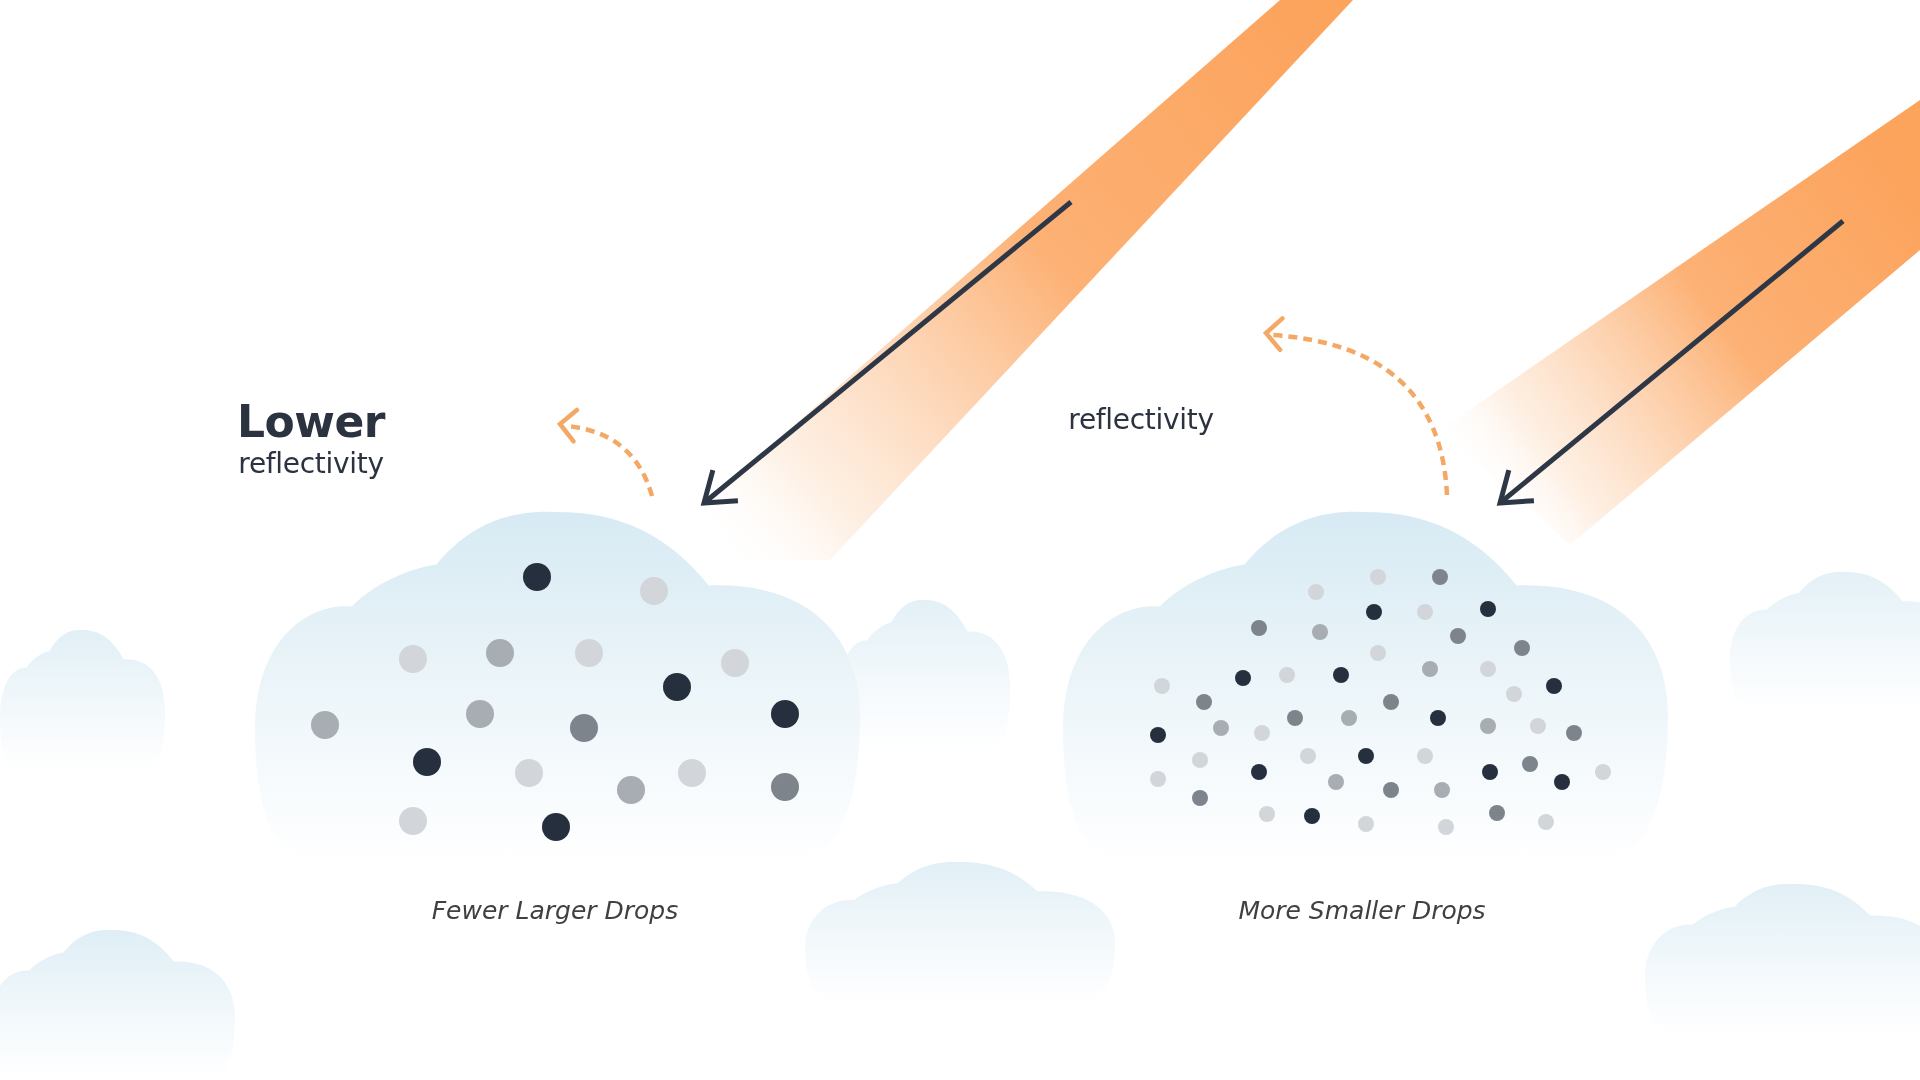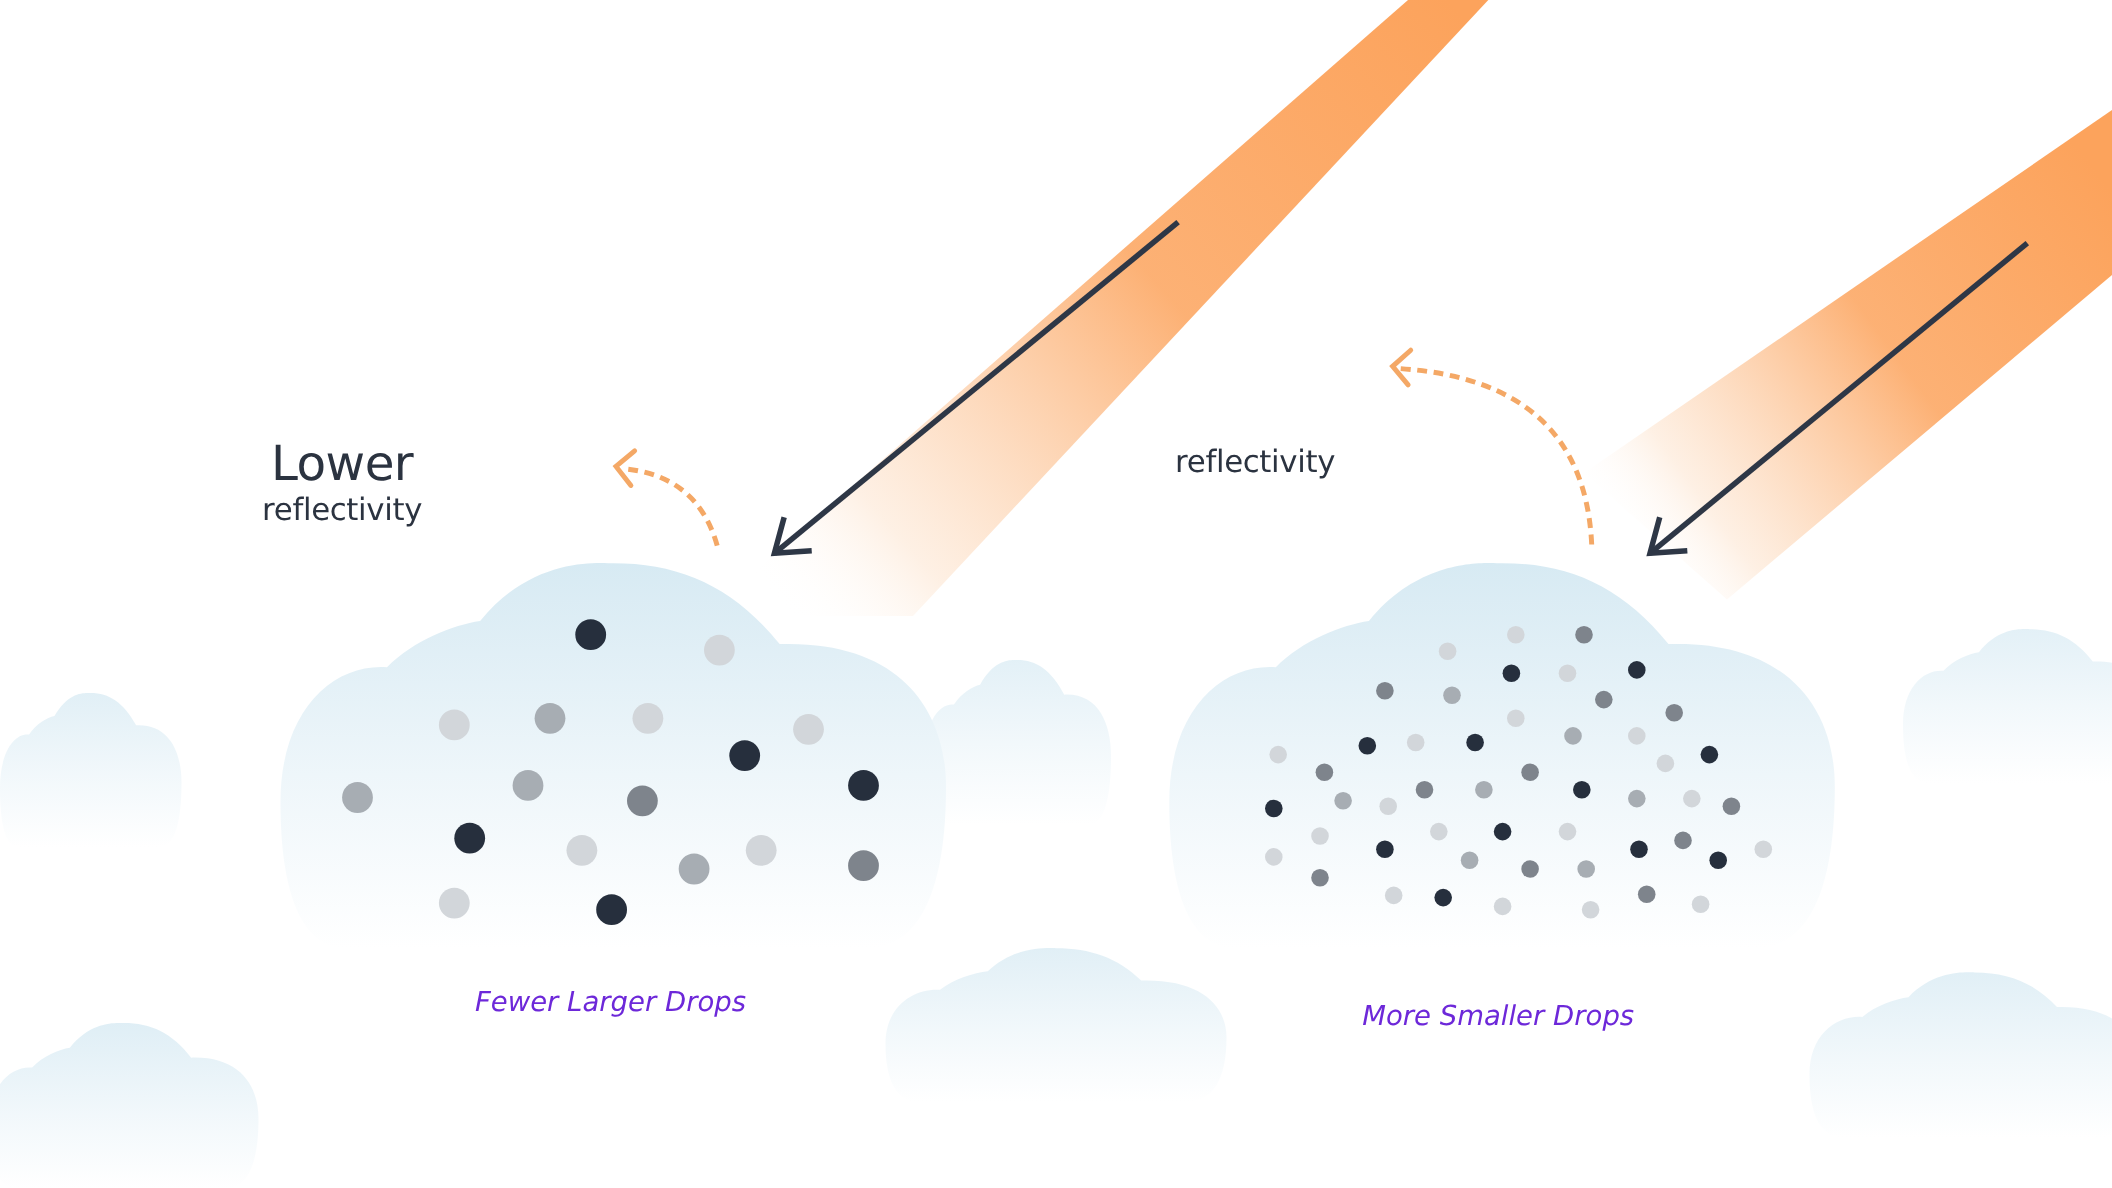--- a/index.html
+++ b/index.html
@@ -6,7 +6,7 @@
   body { width: 1920px; height: 1080px; overflow: hidden; position: relative; font-family: "DejaVu Sans", "Liberation Sans", sans-serif; }
   #scene { position: absolute; left: 0; top: 0; width: 1920px; height: 1080px; }
   .label { position: absolute; text-align: center; color: #2b3340; line-height: 1; white-space: nowrap; transform: translateX(-50%); }
-  .label .title { display: block; font-weight: normal; font-size: 44px; letter-spacing: -0.5px; }
+  .label .title { display: block; font-weight: bold; font-size: 44px; letter-spacing: -0.5px; }
   .label .sub { display: block; font-size: 28px; margin-top: 6px; letter-spacing: -0.3px; }
   .caption { position: absolute; transform: translateX(-50%); font-style: italic; font-size: 25px; color: #6d28d9; white-space: nowrap; }
 </style>

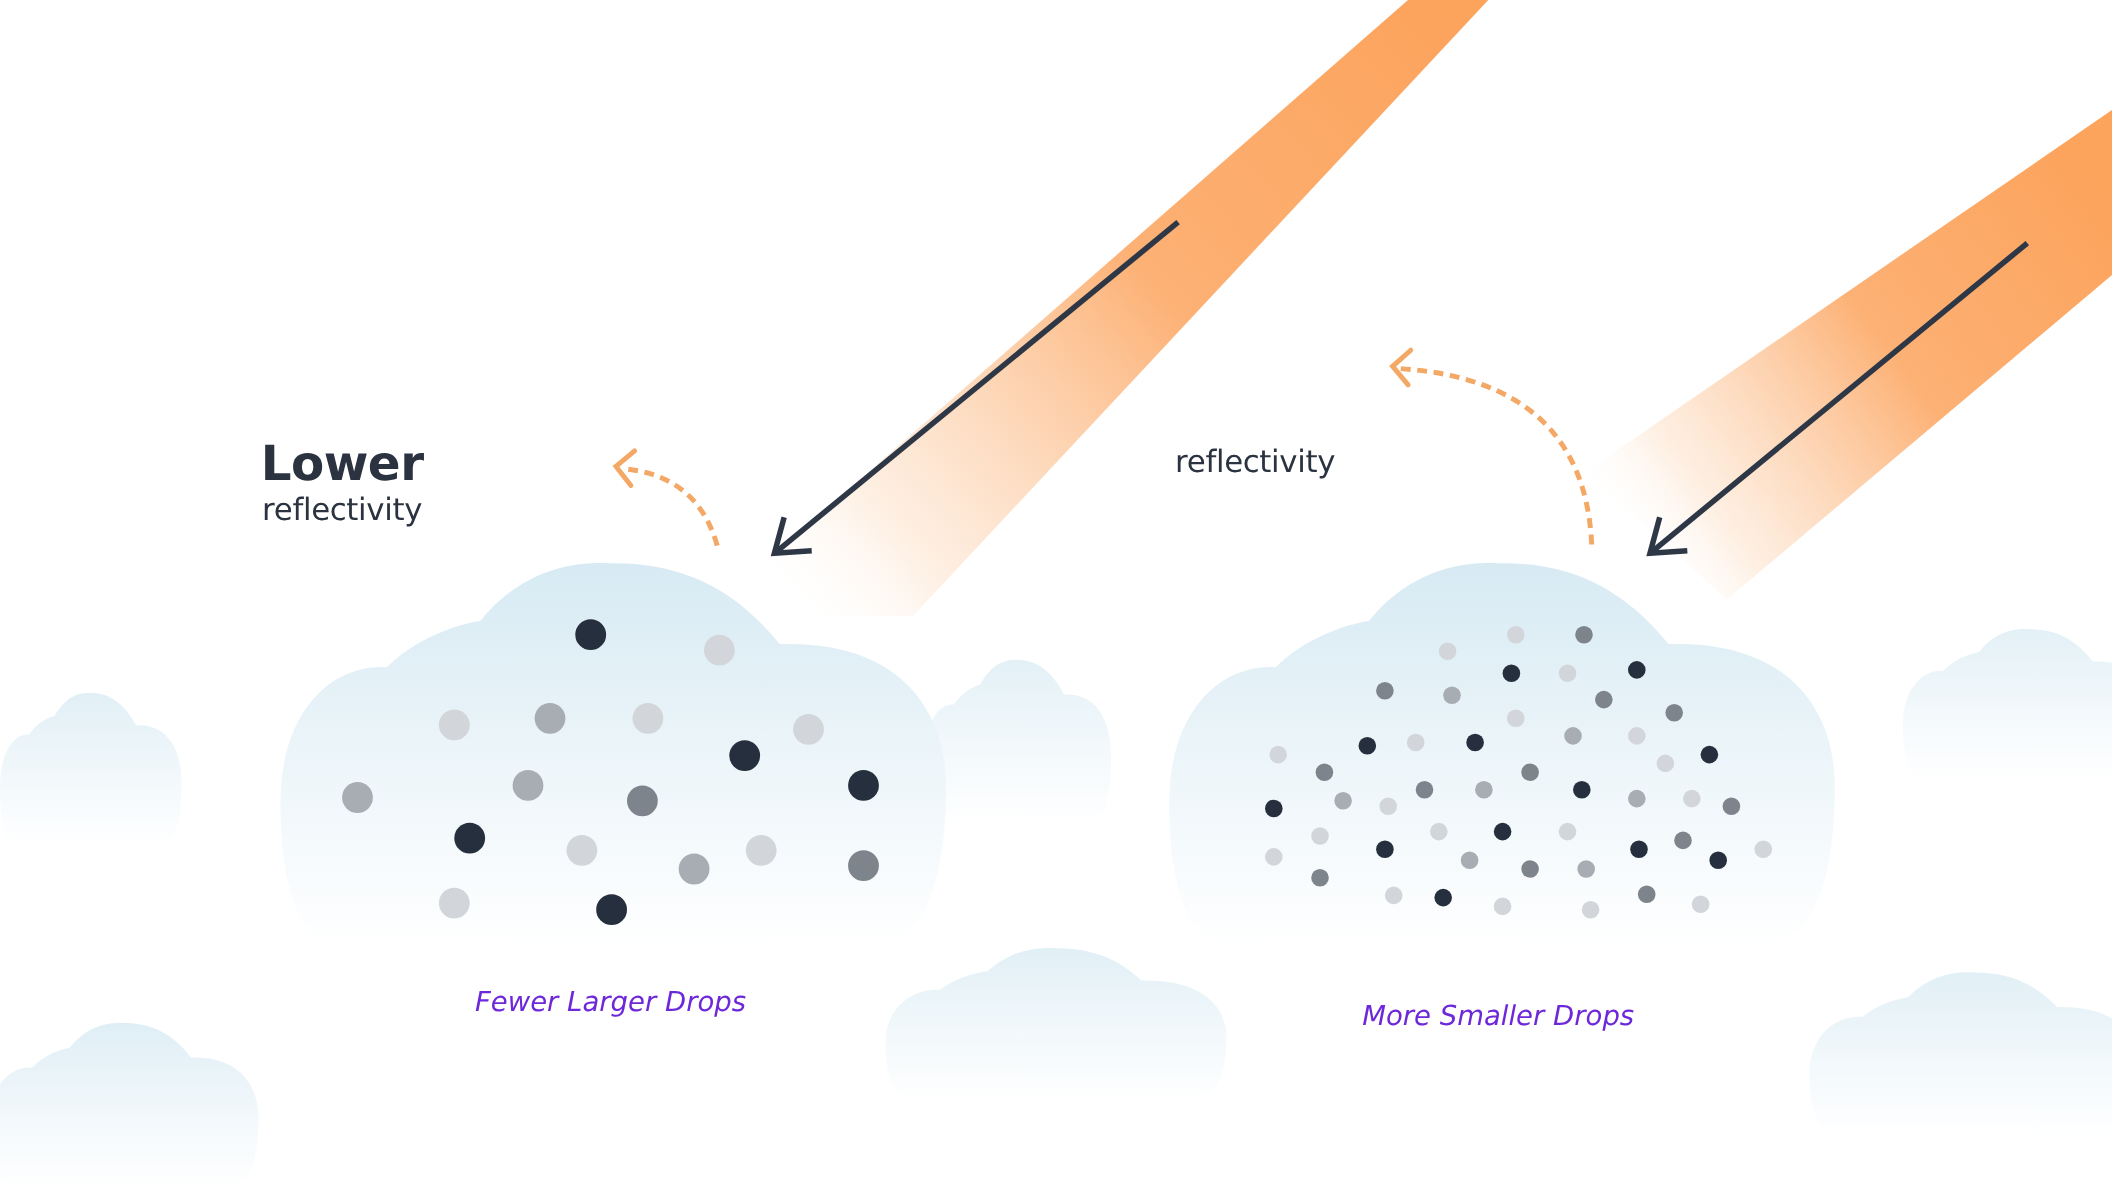--- a/index.html
+++ b/index.html
@@ -8,7 +8,7 @@
   .label { position: absolute; text-align: center; color: #2b3340; line-height: 1; white-space: nowrap; transform: translateX(-50%); }
   .label .title { display: block; font-weight: bold; font-size: 44px; letter-spacing: -0.5px; }
   .label .sub { display: block; font-size: 28px; margin-top: 6px; letter-spacing: -0.3px; }
-  .caption { position: absolute; transform: translateX(-50%); font-style: italic; font-size: 25px; color: #6d28d9; white-space: nowrap; }
+  .caption { position: absolute; transform: translateX(-50%); font-style: italic; font-size: 25px; color: #404040; white-space: nowrap; }
 </style>
 </head>
 <body>

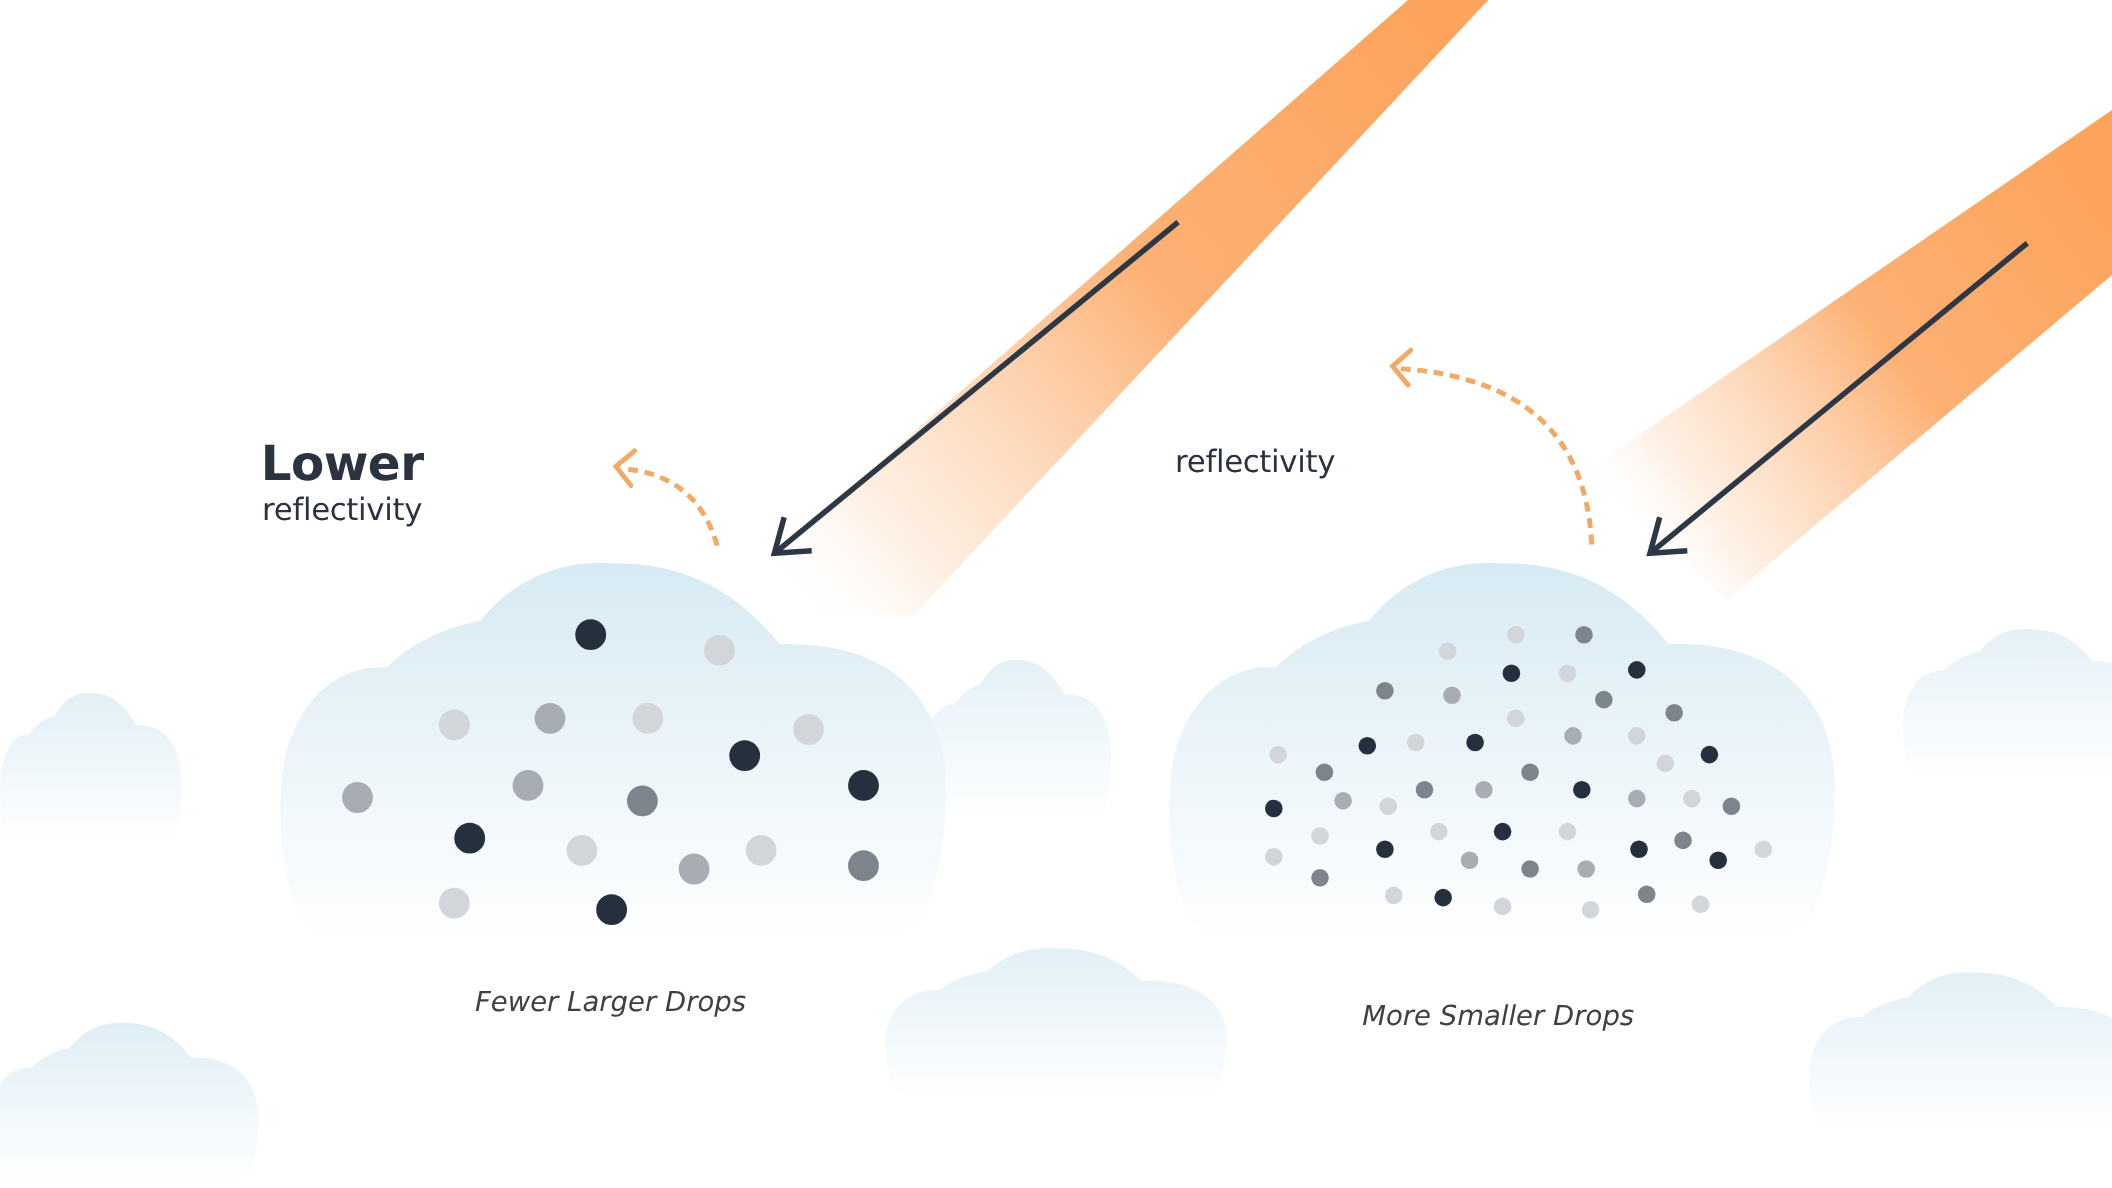--- a/index.html
+++ b/index.html
@@ -213,6 +213,6 @@
   <span class="sub">reflectivity</span>
 </div>
 <div class="caption" id="left-caption" style="left: 555px; top: 896px;">Fewer Larger Drops</div>
-<div class="caption" id="right-caption" style="left: 1362px; top: 896px; margin-top: 13px;">More Smaller Drops</div>
+<div class="caption" id="right-caption" style="left: 1362px; top: 896px;">More Smaller Drops</div>
 
 </body></html>

